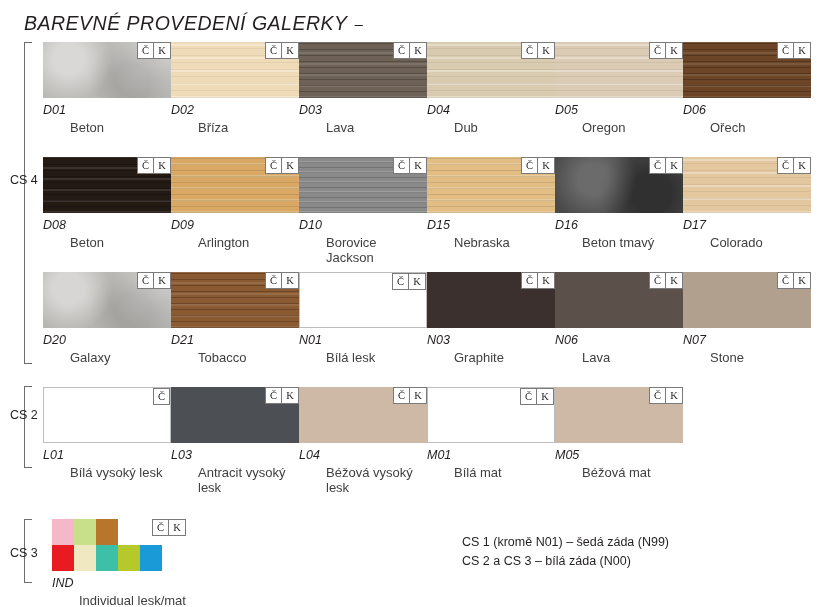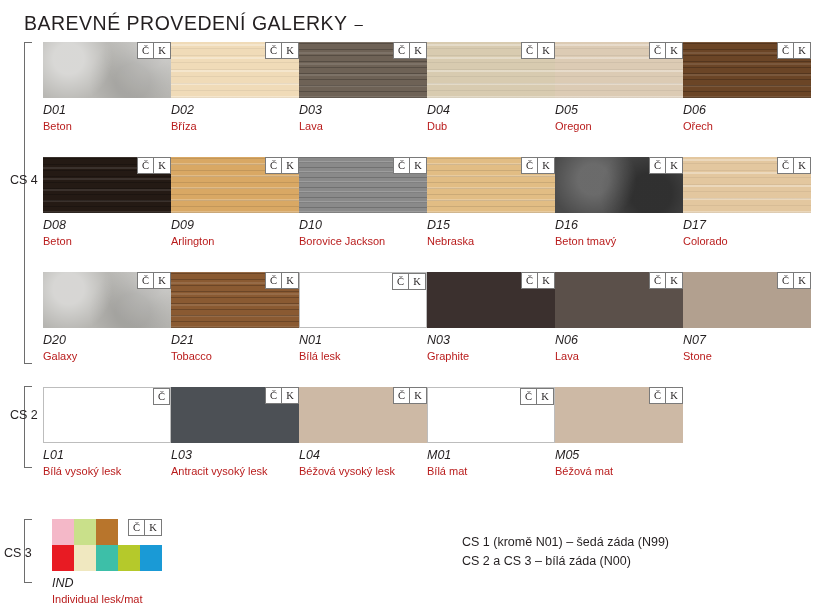--- a/index.html
+++ b/index.html
@@ -24,6 +24,7 @@
     display: flex;
     align-items: center;
     white-space: nowrap;
+    font-style: italic;
   }
   #title-main {
     font-size: 19.5px;

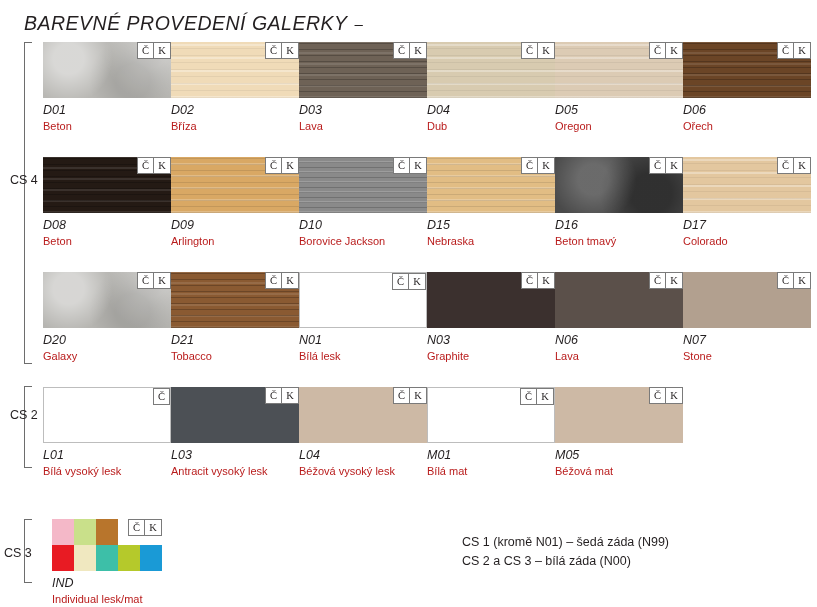--- a/index.html
+++ b/index.html
@@ -103,9 +103,10 @@
     font-style: italic;
   }
   .name {
-    font-size: 11px;
+    font-size: 13px;
     margin-top: 3px;
-    color: #b91c1c;
+    color: #404040;
+    margin-left: 27px;
   }
 
   

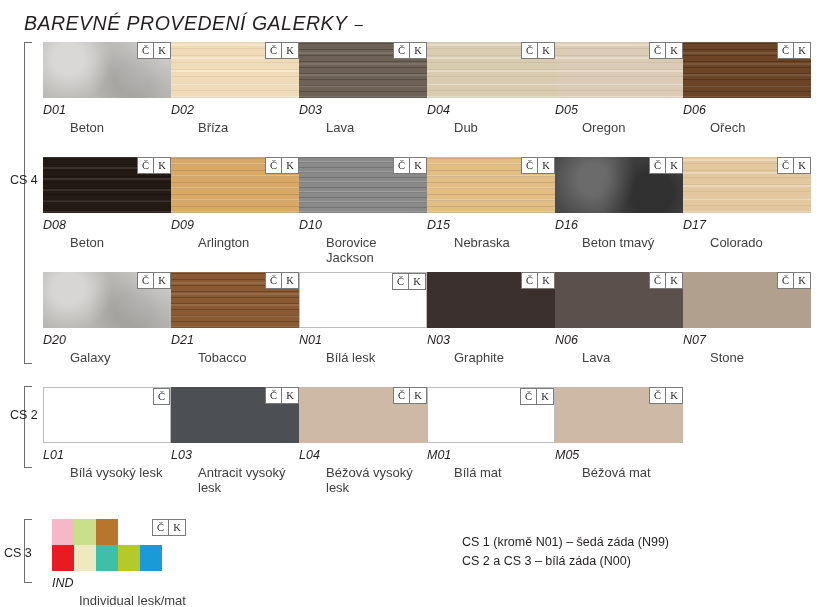--- a/index.html
+++ b/index.html
@@ -148,7 +148,7 @@
 <div class="group-label" style="left:10px; top:408px;">CS 2</div>
 
 <div class="bracket" style="left:24px; top:519px; height:62px;"></div>
-<div class="group-label" style="left:4px; top:546px;">CS 3</div>
+<div class="group-label" style="left:10px; top:546px;">CS 3</div>
 
 <div class="row" id="row-0" style="top:42px;">
     <div class="cell">

